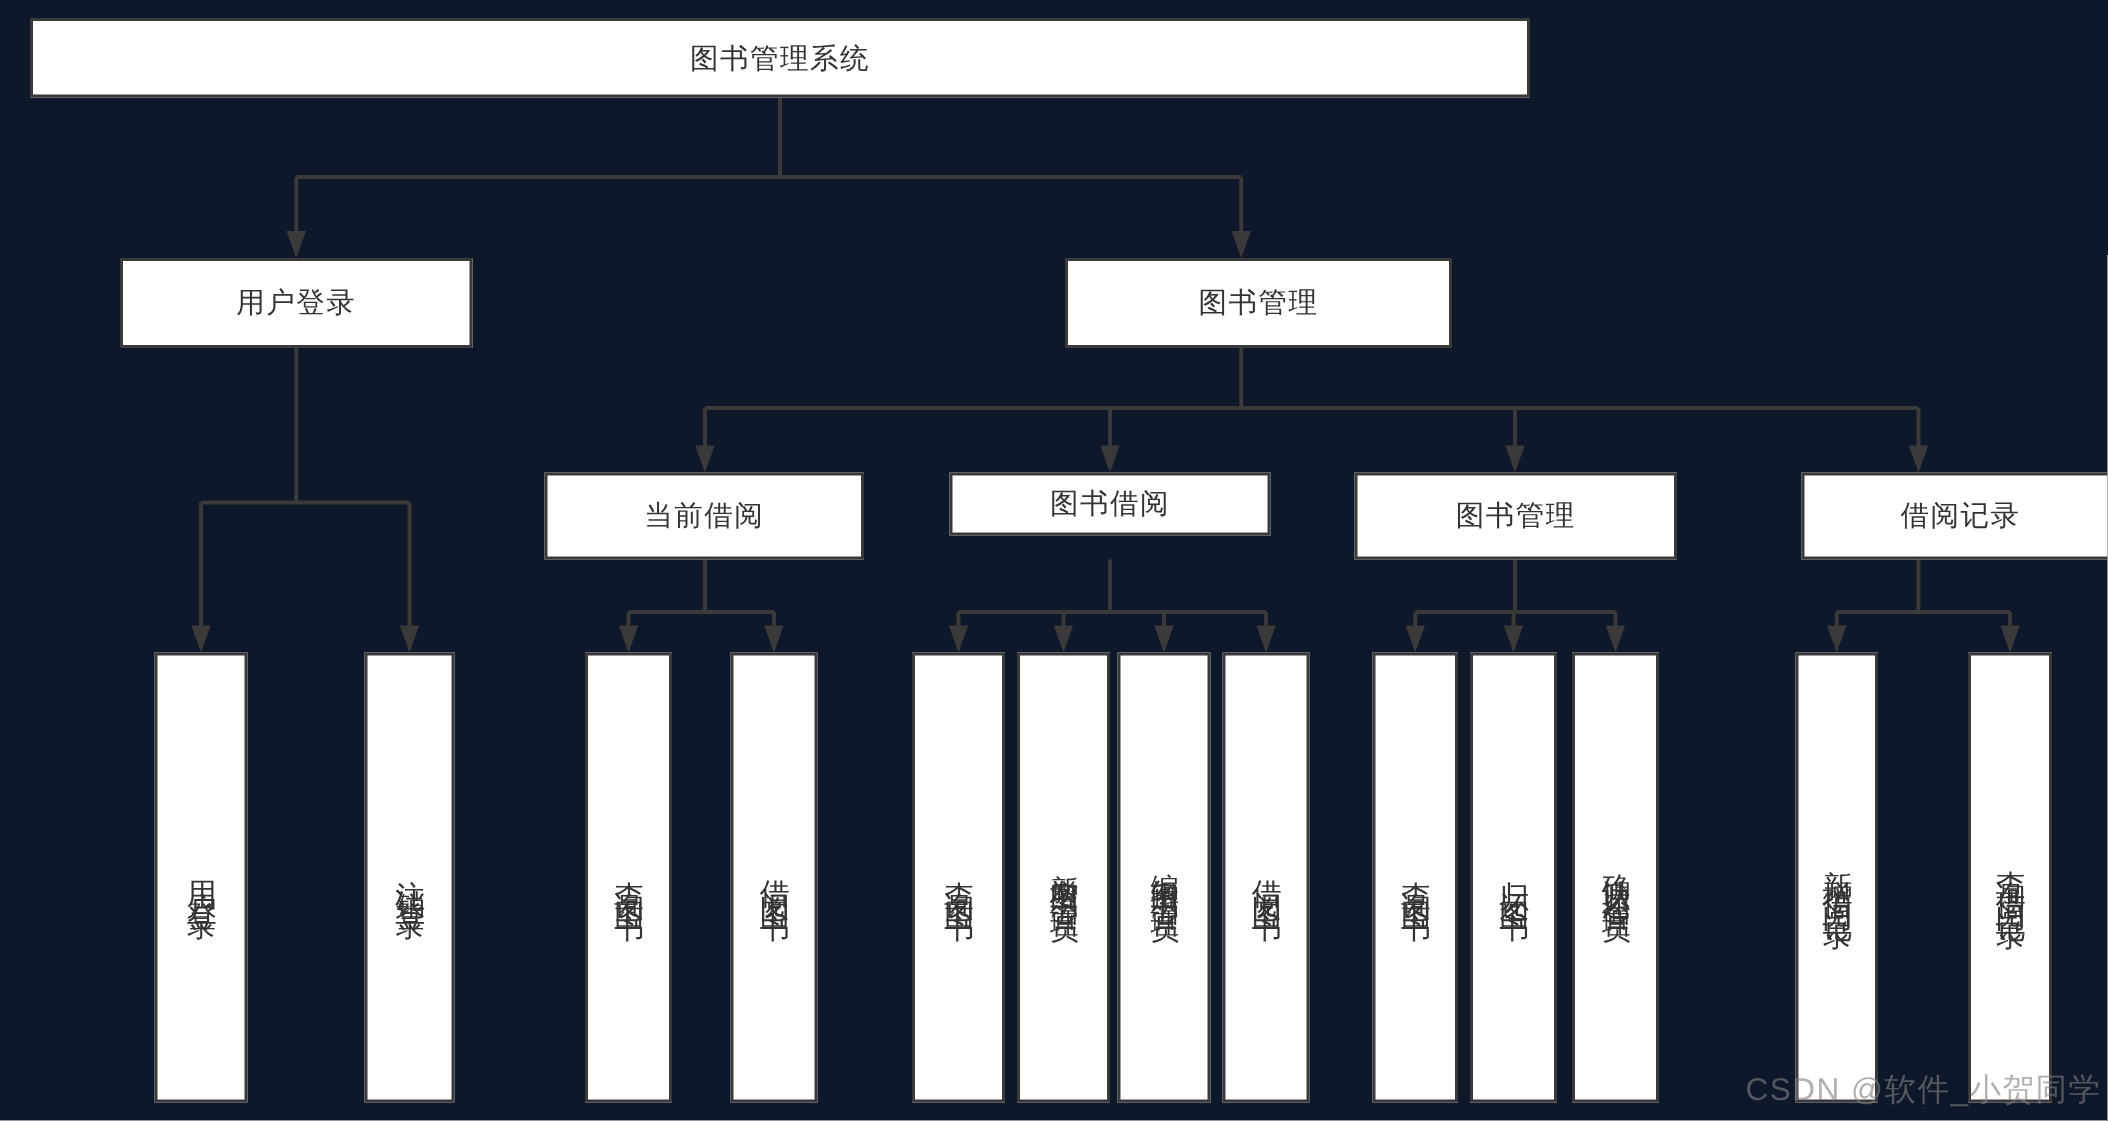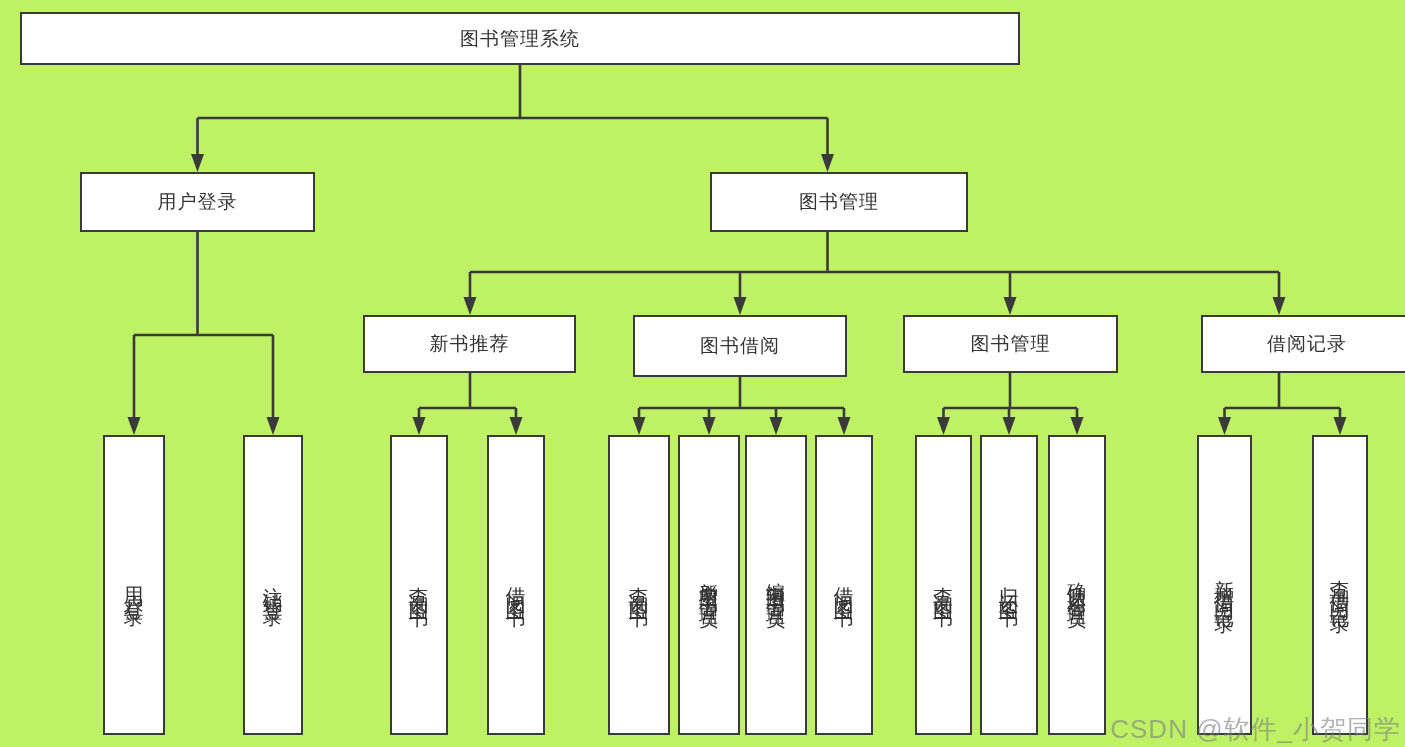--- a/index.html
+++ b/index.html
@@ -4,7 +4,7 @@
 <style>
   html,body{margin:0;padding:0;background:#fff;}
   #canvas{
-    position:relative;width:1405px;height:747px;background:#bef264;overflow:hidden;
+    position:relative;width:1405px;height:747px;background:#0f172a;overflow:hidden;
     font-family:"Liberation Sans","DejaVu Sans",sans-serif;
   }
   #wires{position:absolute;left:0;top:0;z-index:1;}

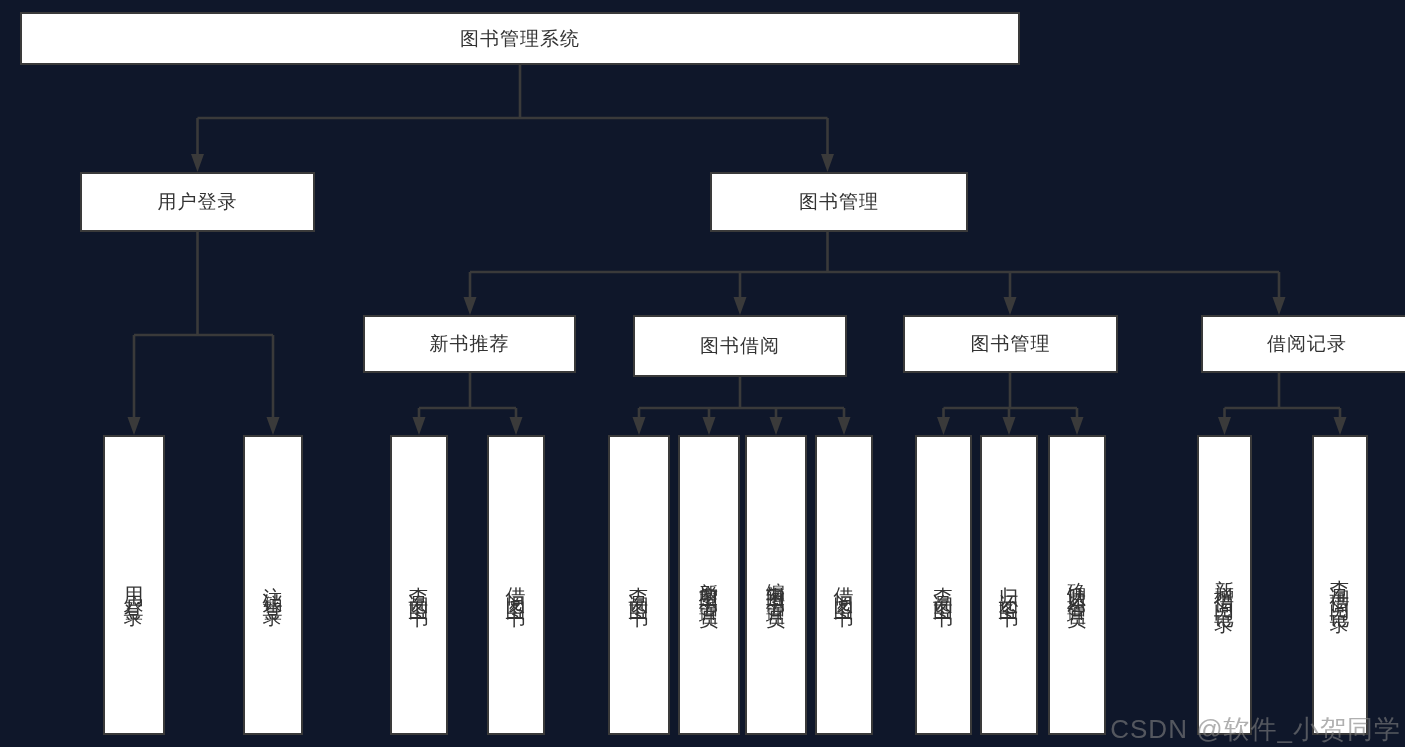--- a/index.html
+++ b/index.html
@@ -82,7 +82,7 @@
   </div>
 
   <div class="box h" style="left:363px;top:315px;width:213px;height:58px">
-    <span>新书推荐</span>
+    <span>当前借阅</span>
   </div>
   <div class="box h" style="left:633px;top:315px;width:214px;height:62px">
     <span>图书借阅</span>

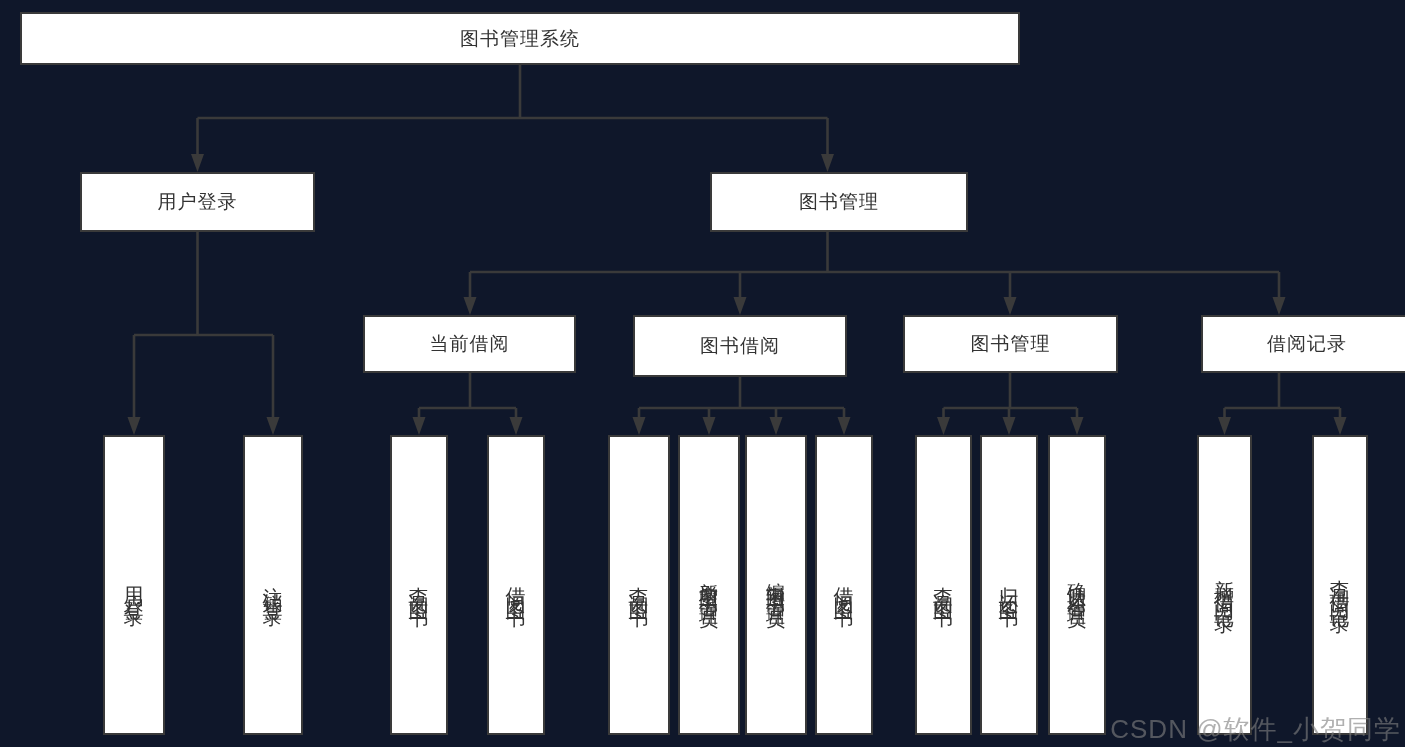--- a/index.html
+++ b/index.html
@@ -84,7 +84,7 @@
   <div class="box h" style="left:363px;top:315px;width:213px;height:58px">
     <span>当前借阅</span>
   </div>
-  <div class="box h" style="left:633px;top:315px;width:214px;height:62px">
+  <div class="box h" style="left:633px;top:315px;width:214px;height:42px">
     <span>图书借阅</span>
   </div>
   <div class="box h" style="left:903px;top:315px;width:215px;height:58px">

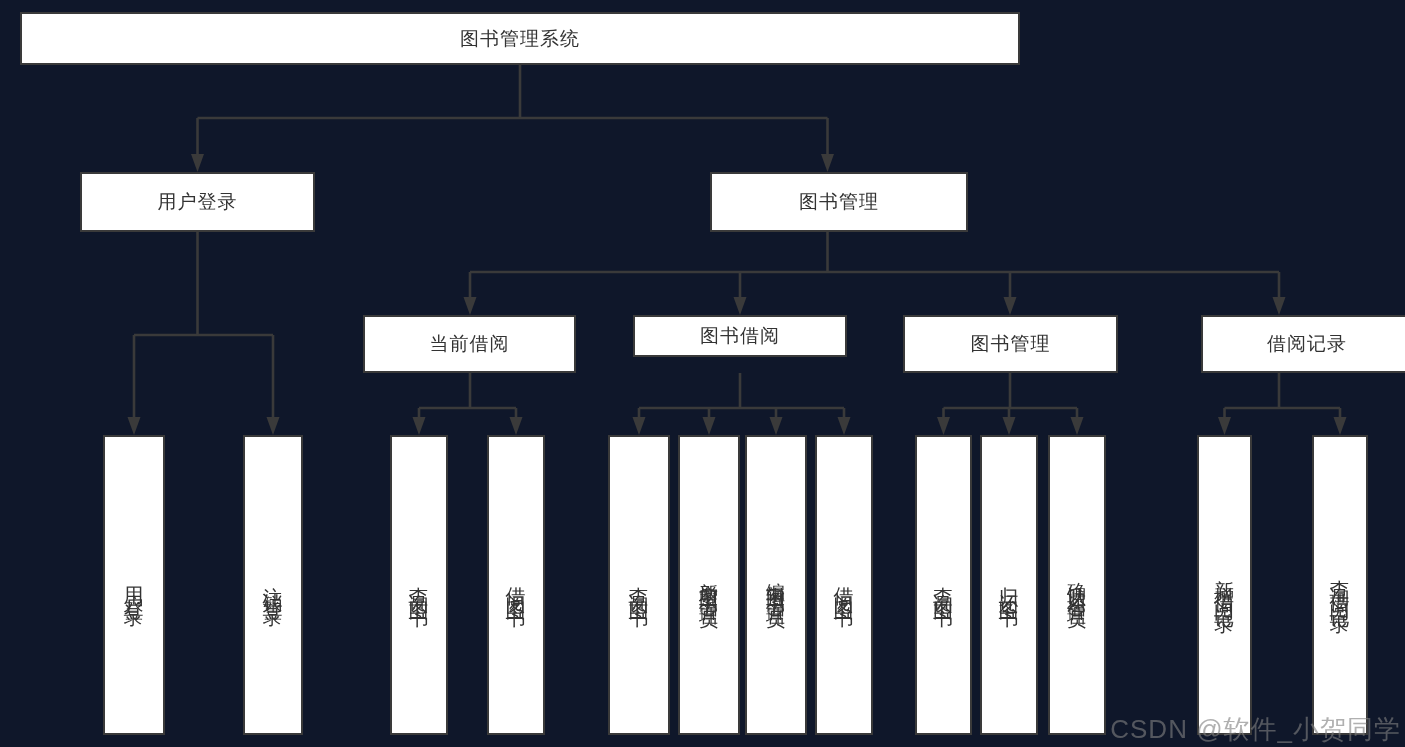--- a/index.html
+++ b/index.html
@@ -22,7 +22,7 @@
   }
   #watermark{
     position:absolute;z-index:3;right:4px;top:712px;
-    font-size:26px;color:rgba(128,128,128,0.62);letter-spacing:1px;white-space:nowrap;
+    font-size:21px;color:rgba(128,128,128,0.62);letter-spacing:1px;white-space:nowrap;
   }
 </style>
 </head>

